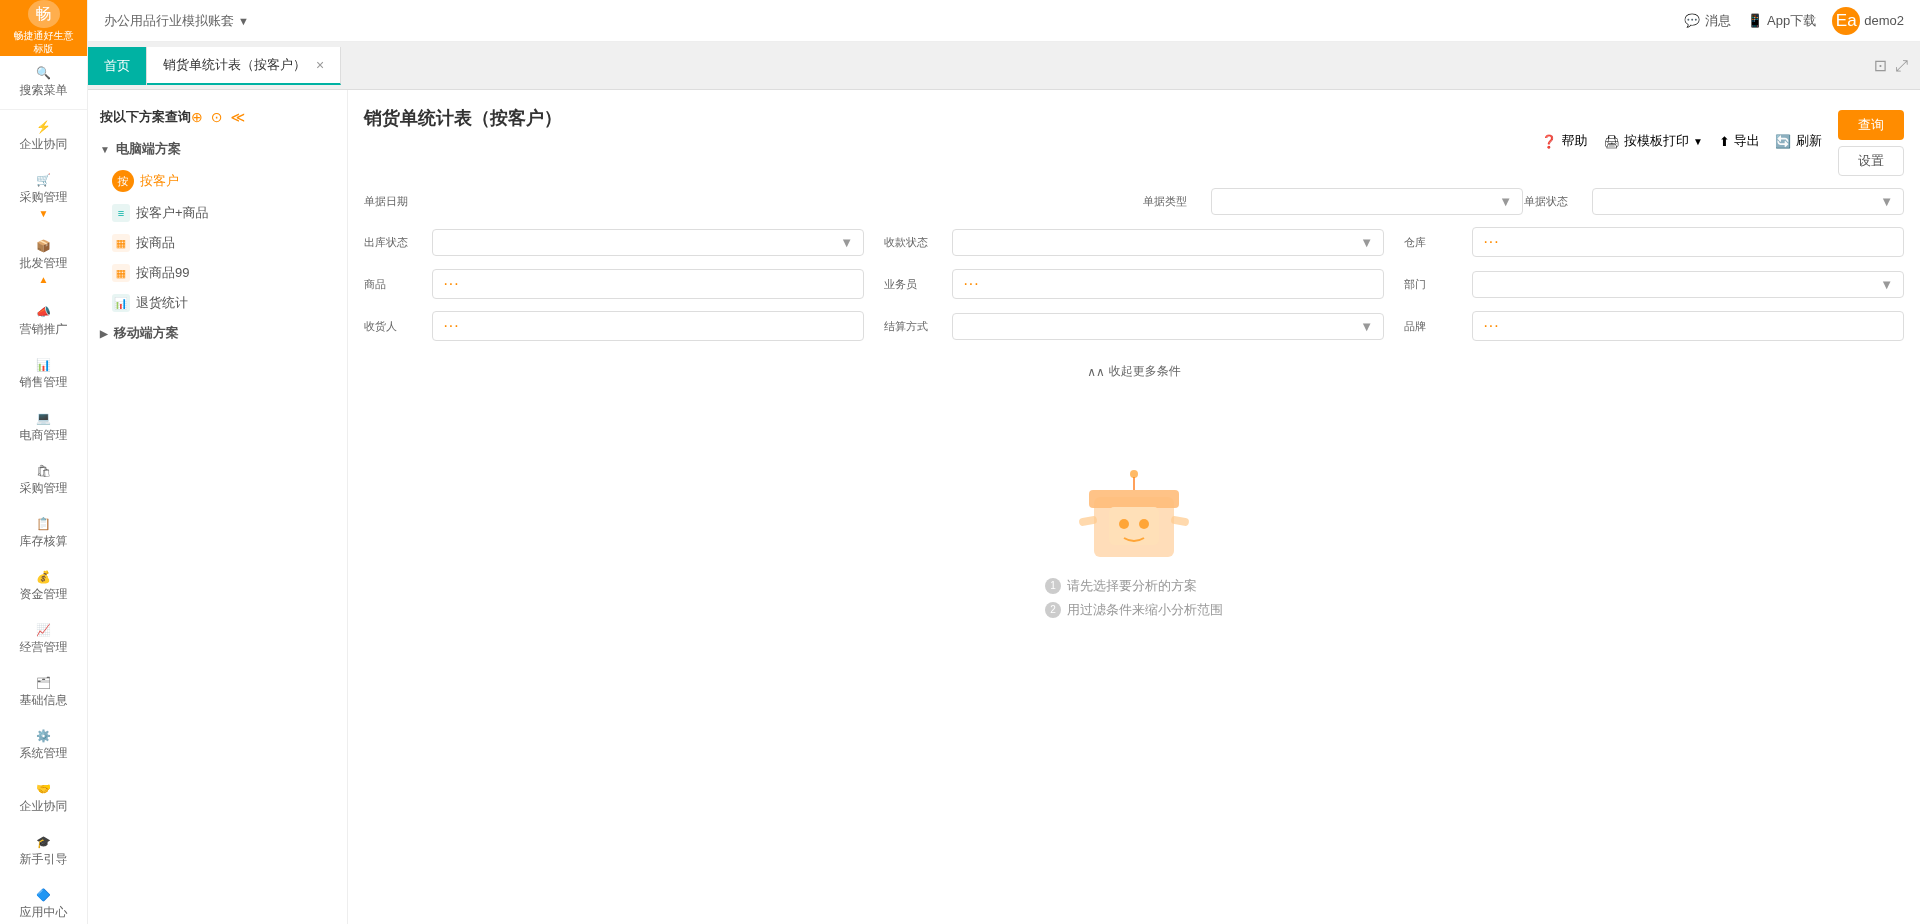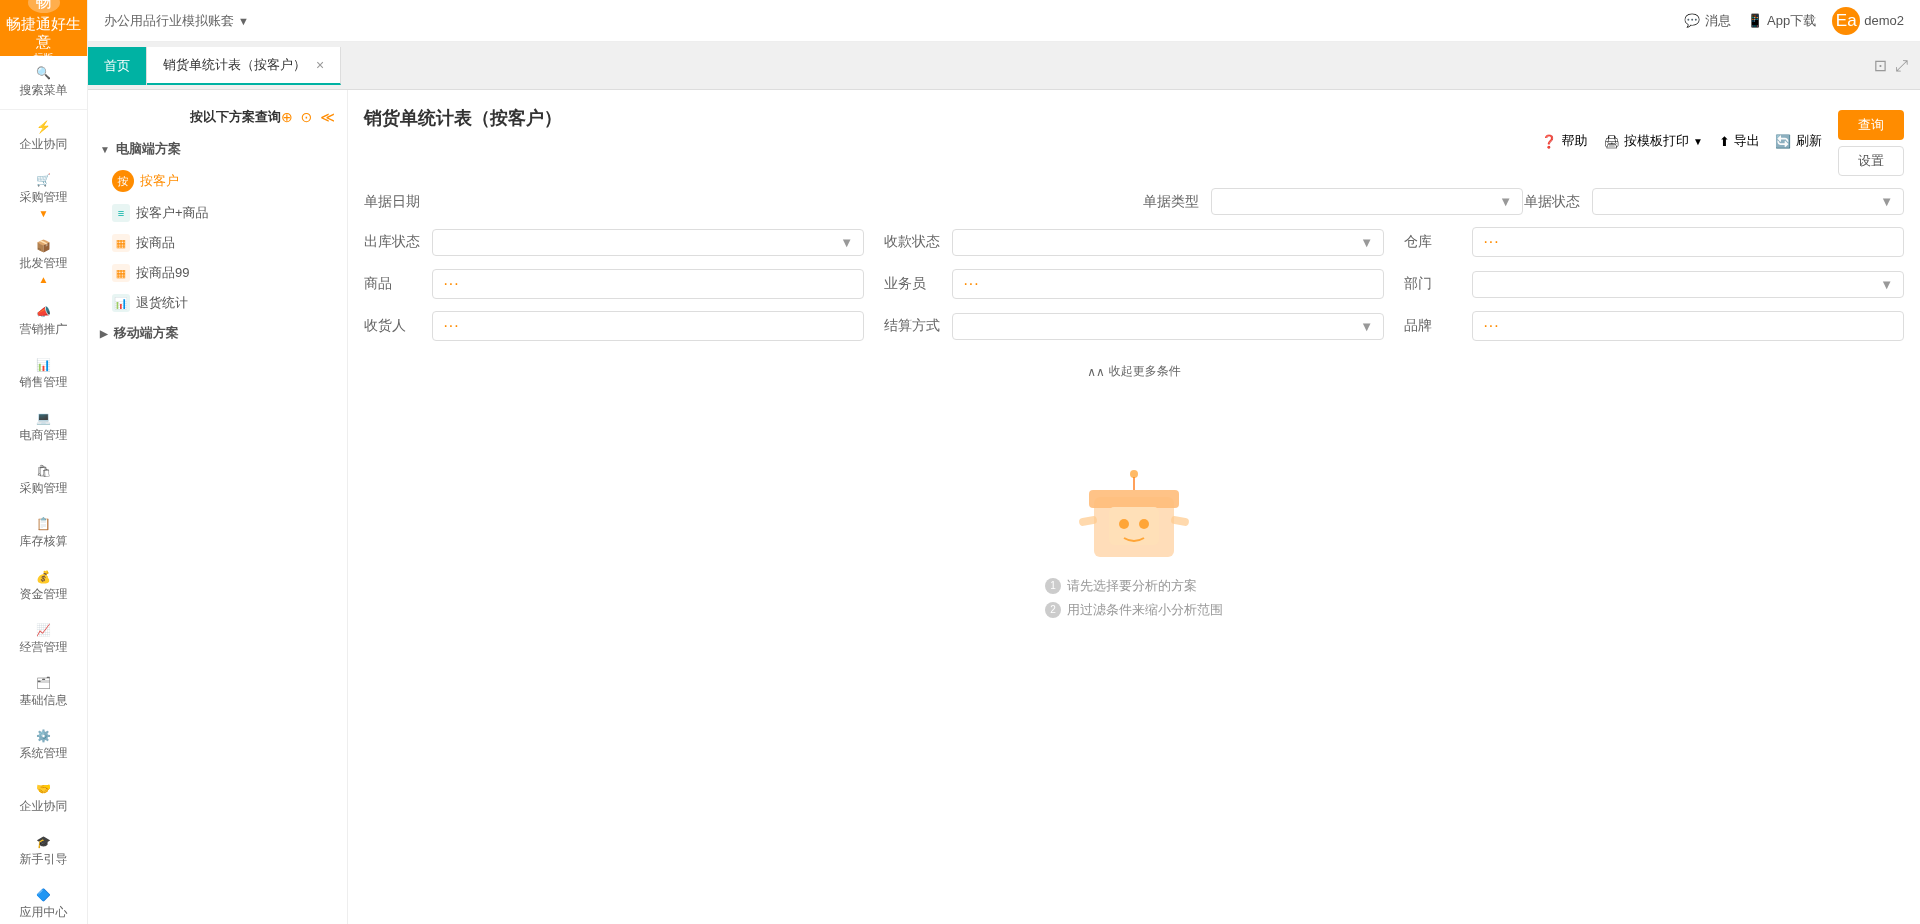--- a/index.html
+++ b/index.html
@@ -82,7 +82,7 @@
 <div class="sidebar">
   <div class="sidebar-logo">
     <div class="logo-icon">畅</div>
-    <span style="font-size:15px; line-height:1.2; text-align:center;">畅捷通好生意</span>
+    <span style="font-size:10px; line-height:1.2; text-align:center;">畅捷通好生意</span>
     <span style="font-size:10px;">标版</span>
   </div>
 

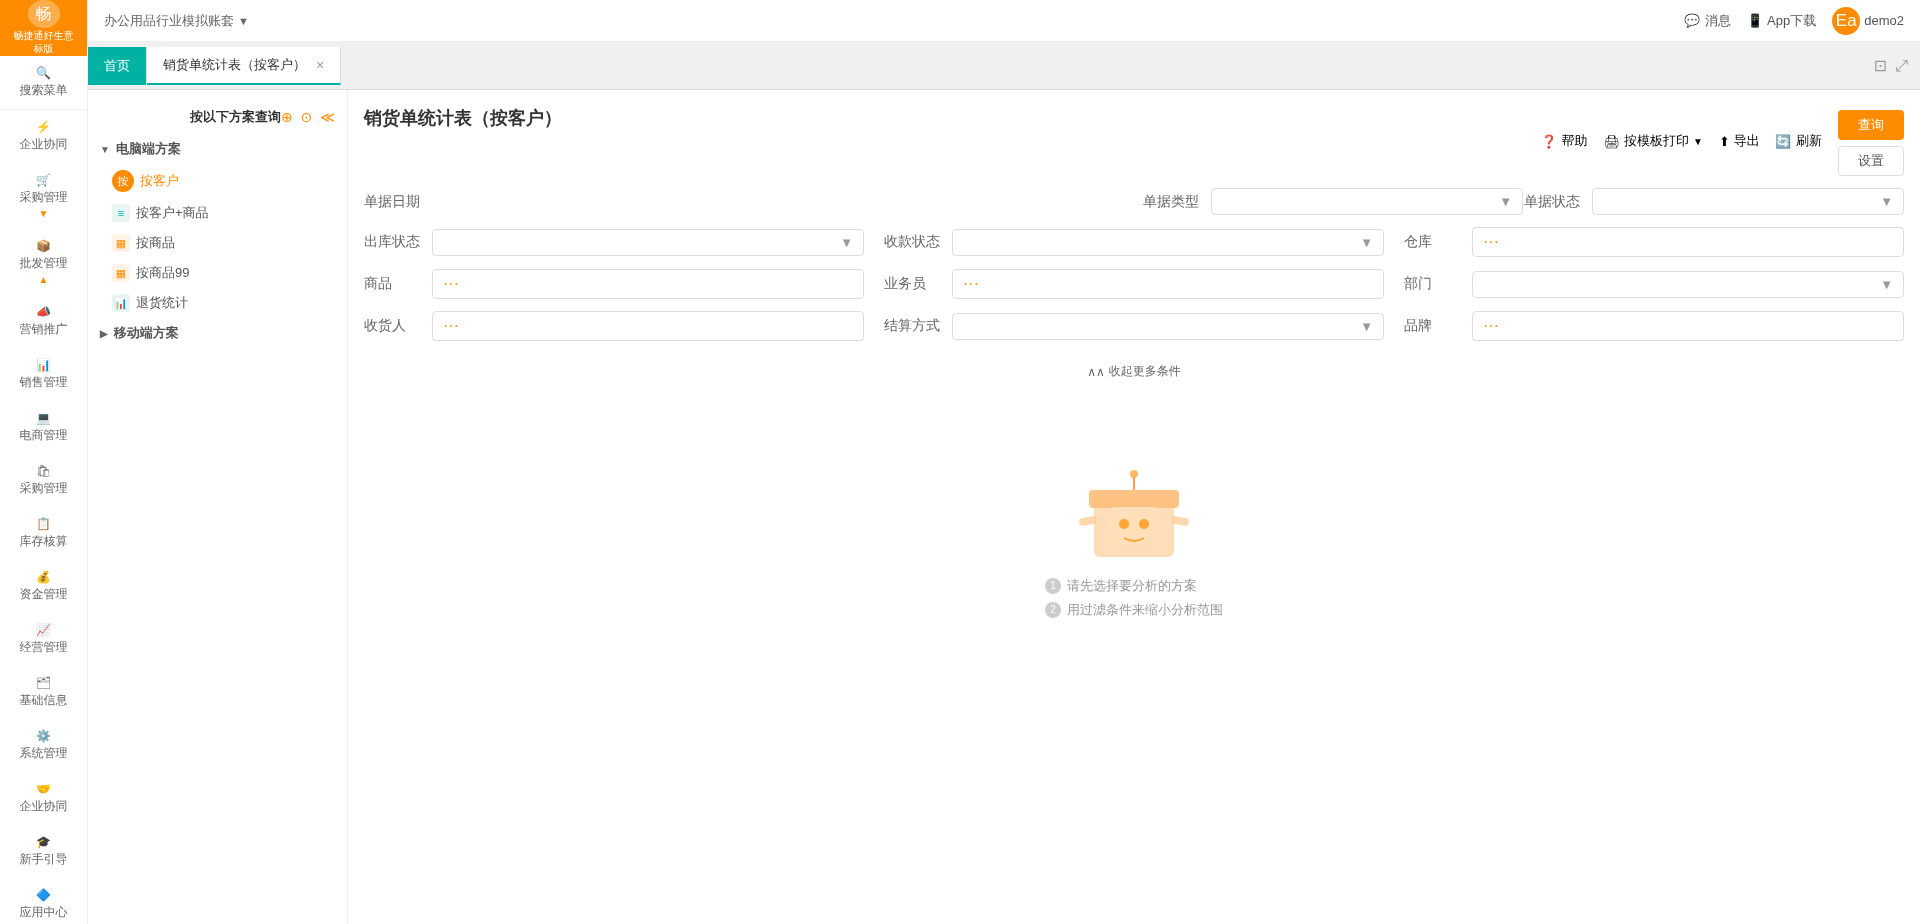--- a/index.html
+++ b/index.html
@@ -49,7 +49,7 @@
 
     
     .left-panel { width: 260px; border-right: 1px solid #eee; padding: 10px 0; background: #fff; }
-    .left-panel-header { display: flex; align-items: center; justify-content: flex-end; padding: 8px 12px; }
+    .left-panel-header { display: flex; align-items: center; justify-content: flex-start; padding: 8px 12px; }
     .left-panel-title { font-size: 13px; color: #333; font-weight: bold; }
     .left-panel-icons { display: flex; gap: 8px; }
     .panel-icon { color: #ff8c00; cursor: pointer; font-size: 14px; }

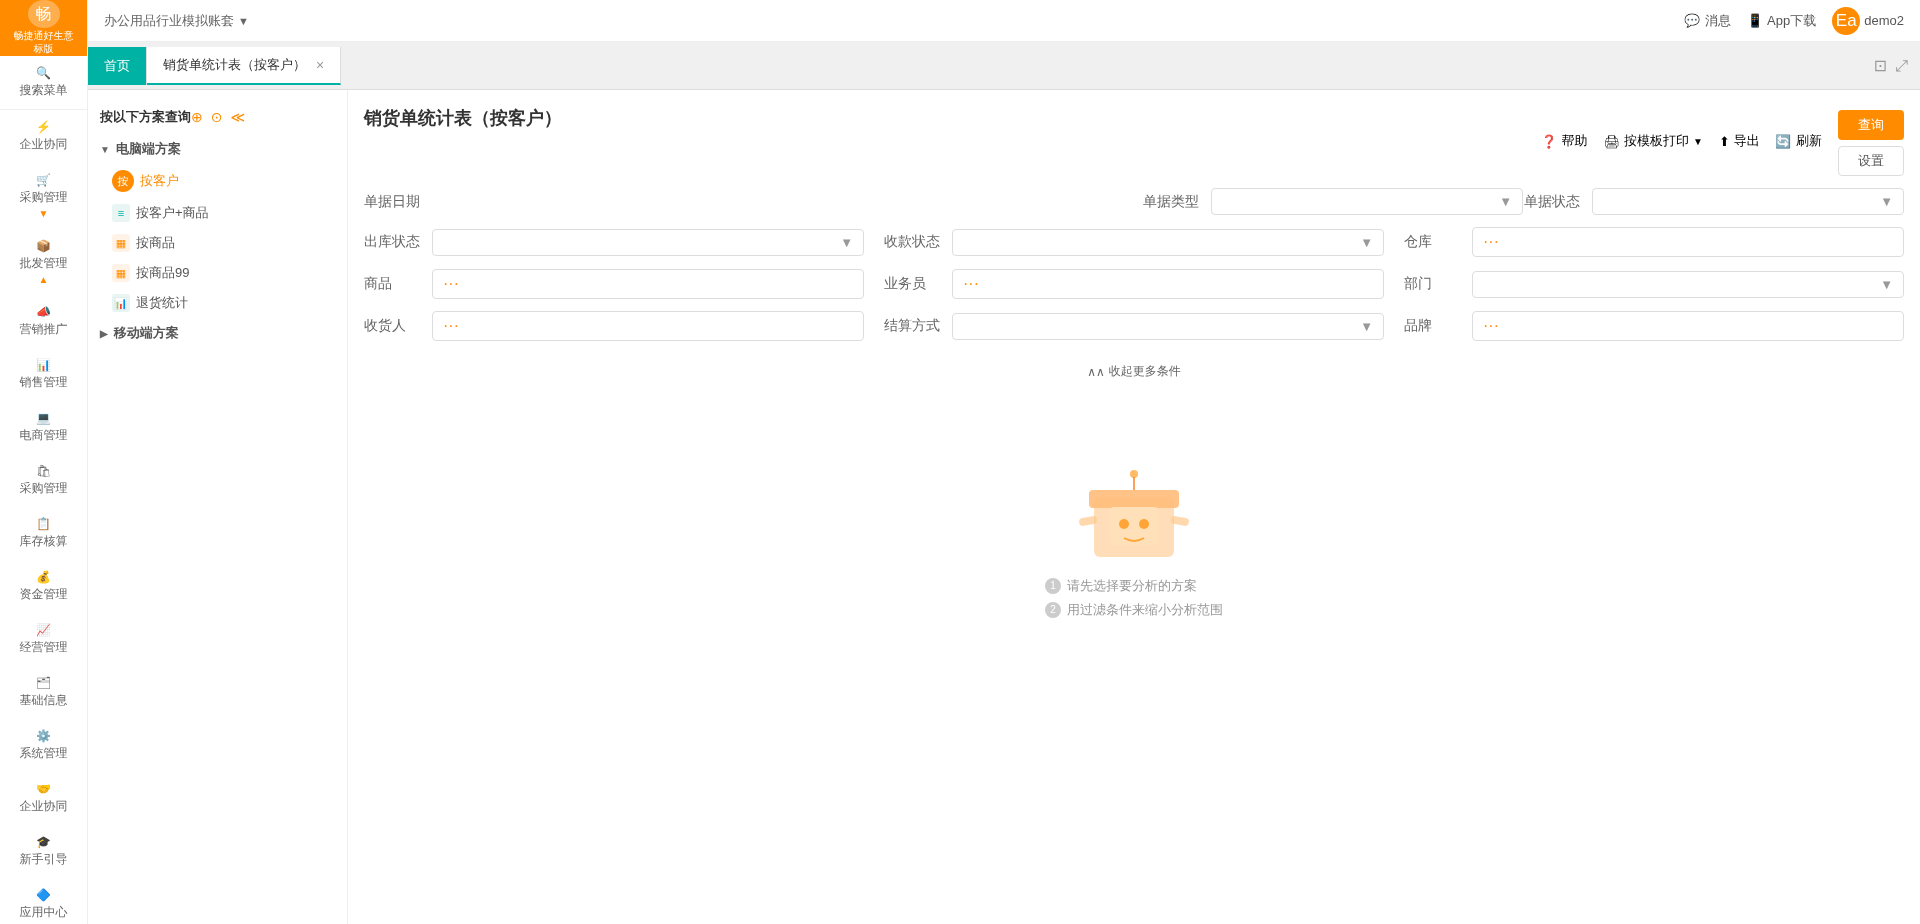--- a/index.html
+++ b/index.html
@@ -39,7 +39,7 @@
     .filter-row { display: flex; align-items: center; margin-bottom: 12px; gap: 0; }
     .filter-row:last-child { margin-bottom: 0; }
     .filter-field { display: flex; align-items: center; flex: 1; min-width: 0; }
-    .filter-label { color: #666; font-size: 14px; white-space: nowrap; min-width: 60px; font-family: Liberation Serif, serif; }
+    .filter-label { color: #666; font-size: 11px; white-space: nowrap; min-width: 60px; font-family: Liberation Serif, serif; }
     .filter-select { flex: 1; border: 1px solid #ddd; border-radius: 4px; padding: 5px 10px; font-size: 13px; color: #999; background: #fff; display: flex; align-items: center; justify-content: space-between; cursor: pointer; }
     .filter-select-dots { color: #ff8c00; font-size: 16px; }
     .filter-divider { width: 20px; }

